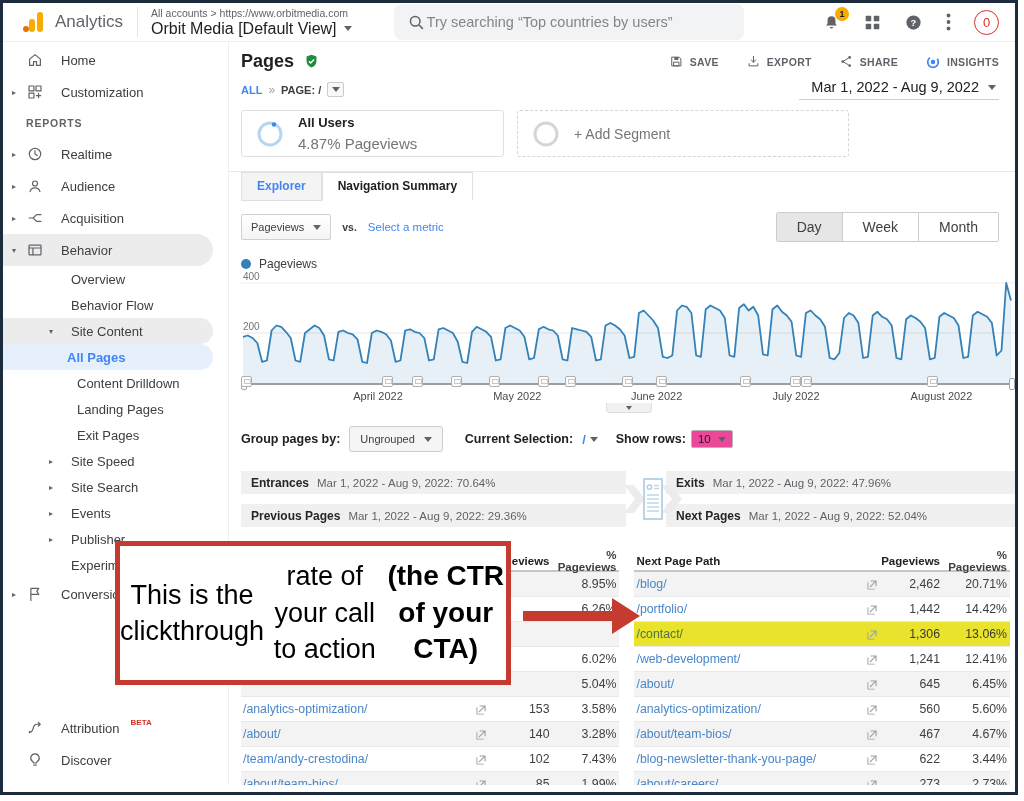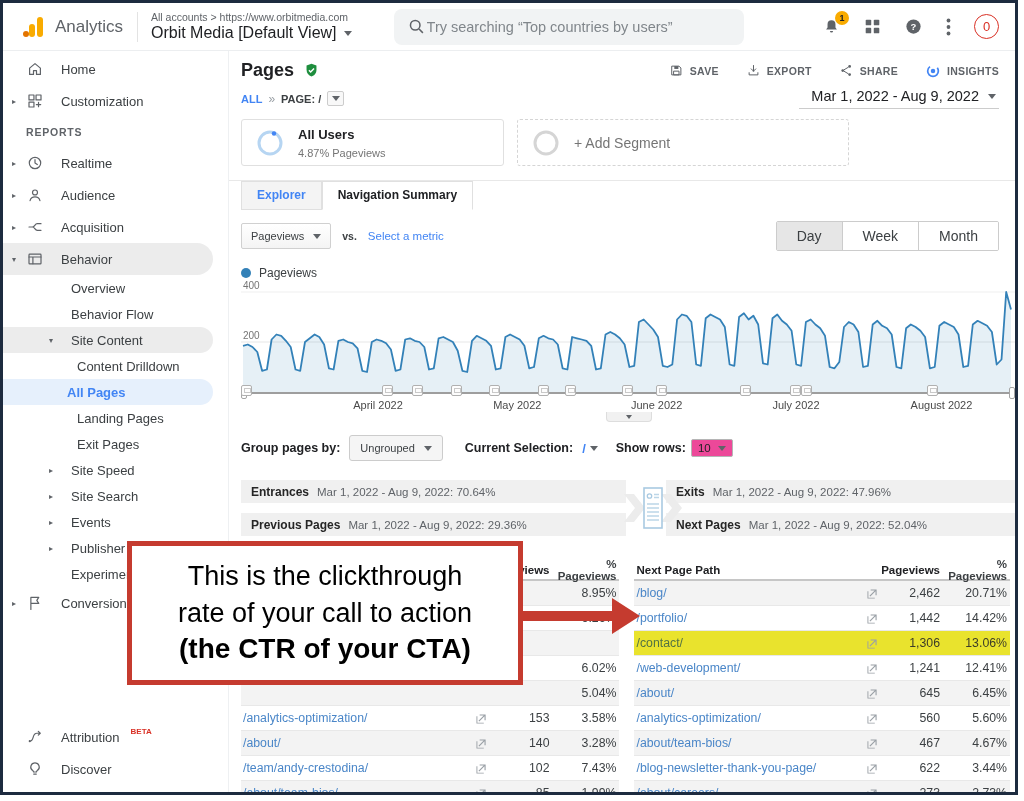--- a/index.html
+++ b/index.html
@@ -9,7 +9,7 @@
   .icn{display:inline-flex;align-items:center;justify-content:center}
   .icn svg{display:block}
   
-  .topbar{display:flex;align-items:center;height:48px;border-bottom:1px solid #eceef0}
+  .topbar{display:flex;align-items:center;height:39px;border-bottom:1px solid #eceef0}
   .logo-wrap{display:flex;align-items:center;gap:9px;padding-left:17px;width:132px;flex:none}
   .brand{color:var(--gray);font-size:17px}
   .tb-divider{width:1px;height:30px;background:#e3e3e3;margin:0 13px 0 2px}

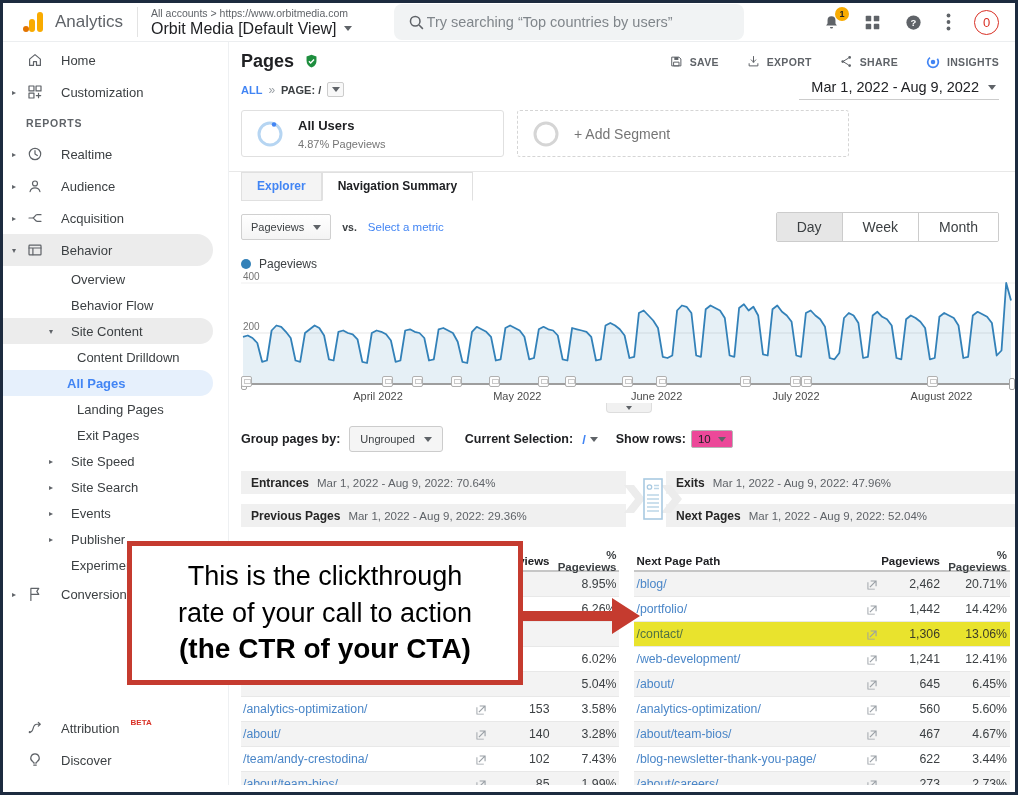--- a/index.html
+++ b/index.html
@@ -54,7 +54,7 @@
   .seg-card{width:263px;height:47px;border:1px solid #e0e0e0;border-radius:3px;display:flex;align-items:center;gap:13px;padding-left:13px;cursor:pointer;background:#fff}
   .seg-add{width:332px;border:1px dashed #d5d5d5;color:#757575;font-size:14px}
   .seg-name{font-size:13px;font-weight:bold;color:var(--ink)}
-  .seg-detail{font-size:11px;color:#757575;margin-top:5px}
+  .seg-detail{font-size:15px;color:#757575;margin-top:5px}
   .tabsbar{display:flex;padding-left:12px;}
   .tab{font-size:12px;font-weight:bold;padding:6px 15px 7px;border:1px solid #e0e0e0;background:#f4f4f4;color:var(--accent);cursor:pointer}
   .tab.active{background:#fff;border-bottom-color:#fff;color:var(--ink)}

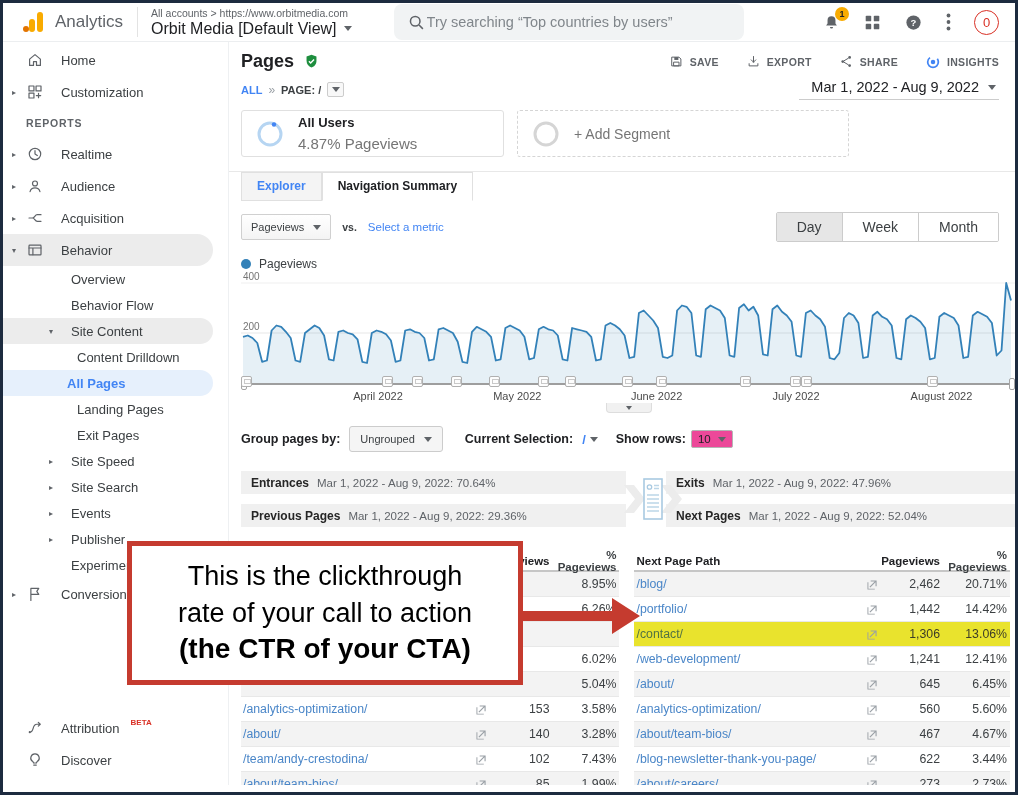--- a/index.html
+++ b/index.html
@@ -251,11 +251,11 @@
           <span class="arr">▾</span>
           <span>Site Content</span>
         </div>
+        <div class="snav-item lvl2 active-blue">
+          <span>All Pages</span>
+        </div>
         <div class="snav-item lvl2">
           <span>Content Drilldown</span>
-        </div>
-        <div class="snav-item lvl2 active-blue">
-          <span>All Pages</span>
         </div>
         <div class="snav-item lvl2">
           <span>Landing Pages</span>

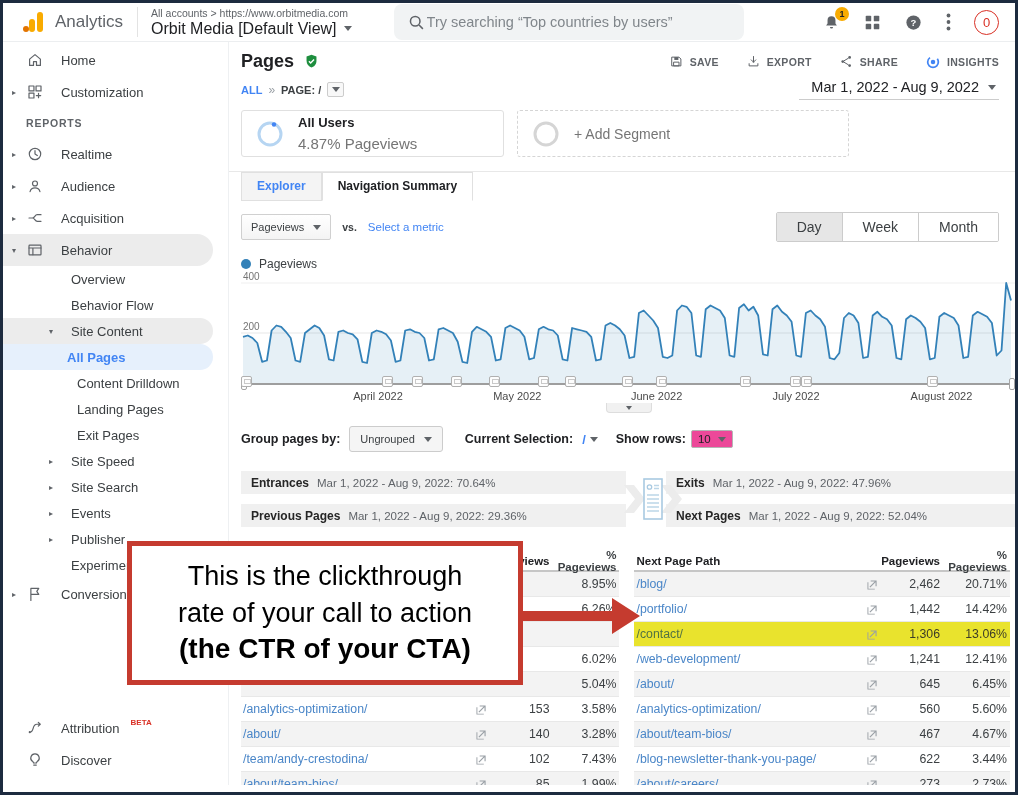--- a/index.html
+++ b/index.html
@@ -108,7 +108,7 @@
   .c-pvh{width:86px;text-align:right}
   .c-pct{width:70px;text-align:right;padding-right:3px;color:#3c4043}
   
-  .ann-box{position:absolute;left:124px;top:538px;width:396px;height:144px;background:#fff;border:5px solid var(--red);z-index:50;display:flex;flex-direction:column;align-items:center;justify-content:center;text-align:center;font-size:27px;color:#000;line-height:36.5px}
+  .ann-box{position:absolute;left:112px;top:538px;width:396px;height:144px;background:#fff;border:5px solid var(--red);z-index:50;display:flex;flex-direction:row;align-items:center;justify-content:center;text-align:center;font-size:27px;color:#000;line-height:36.5px}
   .ann-line3{font-weight:bold;font-size:28px}
   .ann-arrow{position:absolute;left:514px;top:593px;z-index:51}
 </style>

